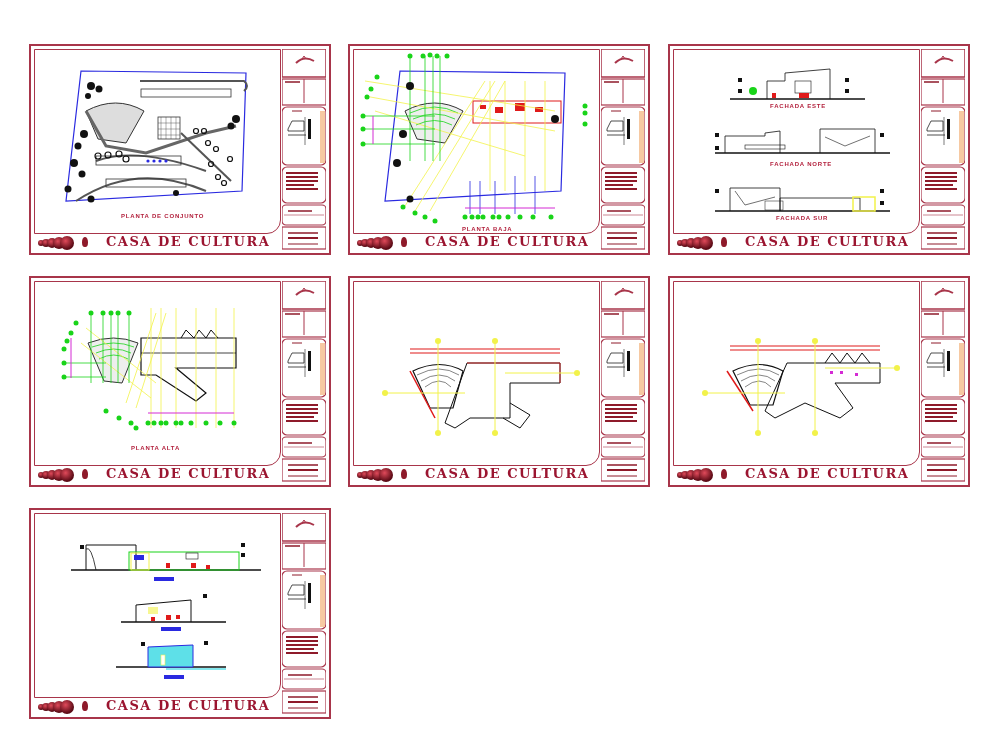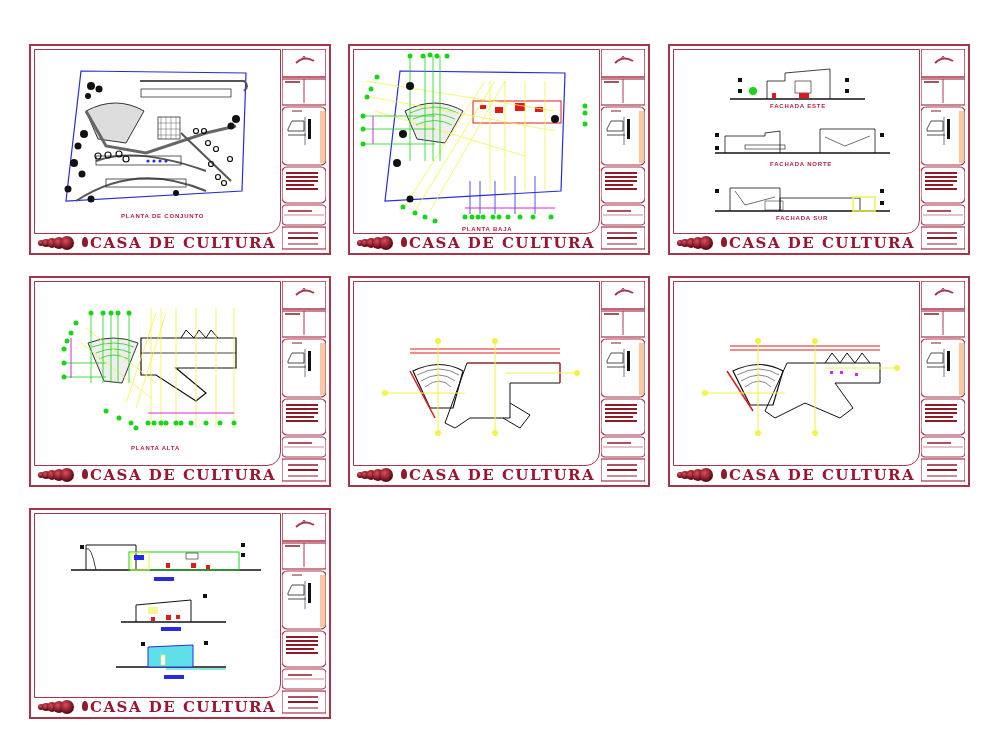--- a/index.html
+++ b/index.html
@@ -9,7 +9,7 @@
   .sheet svg.draw{position:absolute;left:5px;top:5px;}
   .tb{position:absolute;right:3px;top:3px;width:44px;height:201px;}
   .footer{position:absolute;left:3px;bottom:3px;width:247px;height:16px;}
-  .footer .title{position:absolute;left:56px;top:0;font-family:"DejaVu Serif",serif;font-weight:bold;font-size:15px;letter-spacing:1.5px;color:#9b1530;white-space:nowrap;}
+  .footer .title{position:absolute;left:72px;top:0;font-family:"DejaVu Serif",serif;font-weight:bold;font-size:13px;letter-spacing:1.5px;color:#9b1530;white-space:nowrap;}
   .balls{position:absolute;left:3px;top:1px;}
   .drop{position:absolute;left:48px;top:3px;width:6px;height:10px;background:#8e1a2a;border-radius:50% 50% 45% 45%;}
   .label{position:absolute;font-size:6px;font-weight:bold;letter-spacing:.8px;color:#b21f3b;white-space:nowrap;}

